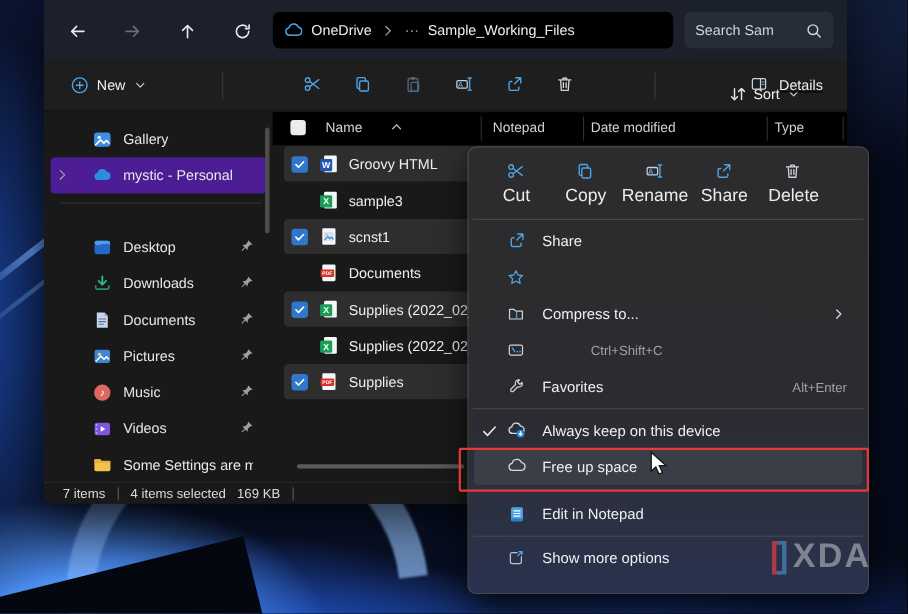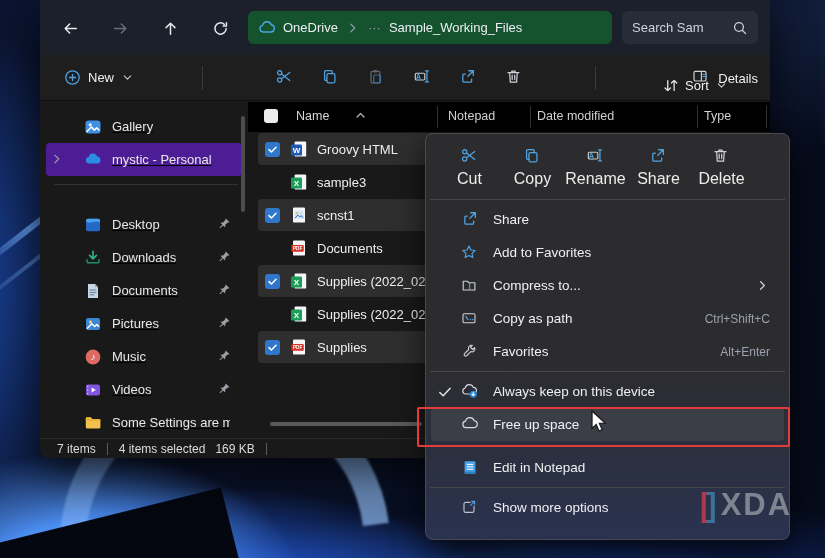--- a/index.html
+++ b/index.html
@@ -38,7 +38,7 @@
   .navbtns { position:absolute; left:12px; top:10px; display:flex; gap:14px; }
   .navbtn { width:36px; height:36px; display:flex; align-items:center; justify-content:center; border-radius:4px; }
   .navbtn.dis svg { opacity:.38; }
-  .addr-pill { position:absolute; left:208px; top:11px; width:364px; height:33px; background:#14532d; border-radius:6px;
+  .addr-pill { position:absolute; left:208px; top:11px; width:364px; height:33px; background:#000000; border-radius:6px;
     display:flex; align-items:center; padding:0 10px; gap:8px; }
   .addr-pill .crumb { color:#eceff3; font-size:13px; white-space:nowrap; }
   .addr-sep { color:#9aa1ab; font-size:13px; }

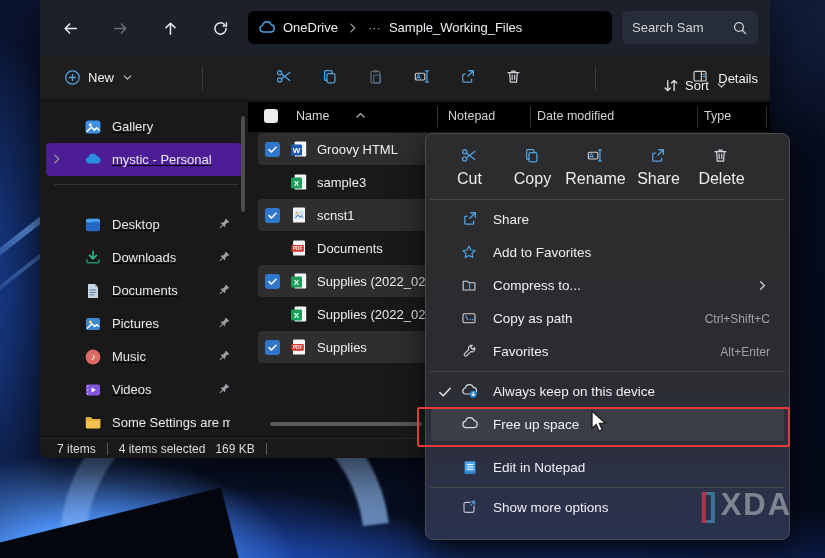--- a/index.html
+++ b/index.html
@@ -55,7 +55,7 @@
   .tb-ic { width:40px; height:36px; display:flex; align-items:center; justify-content:center; border-radius:4px; margin:0 3px; }
   .tb-sort { display:flex; align-items:center; gap:6px; padding:6px 8px; border-radius:4px;margin-top:16px; }
   .tb-sort .lbl { color:#f0f0f0; font-size:13px; }
-  .tb-details { position:absolute; right:4px; top:7px; display:flex; align-items:flex-end; gap:8px; padding:6px 8px; border-radius:4px; }
+  .tb-details { position:absolute; right:14px; top:7px; display:flex; align-items:center; gap:8px; padding:6px 8px; border-radius:4px;text-decoration:underline; }
   .tb-details .lbl { color:#f0f0f0; font-size:13px; }
 
   

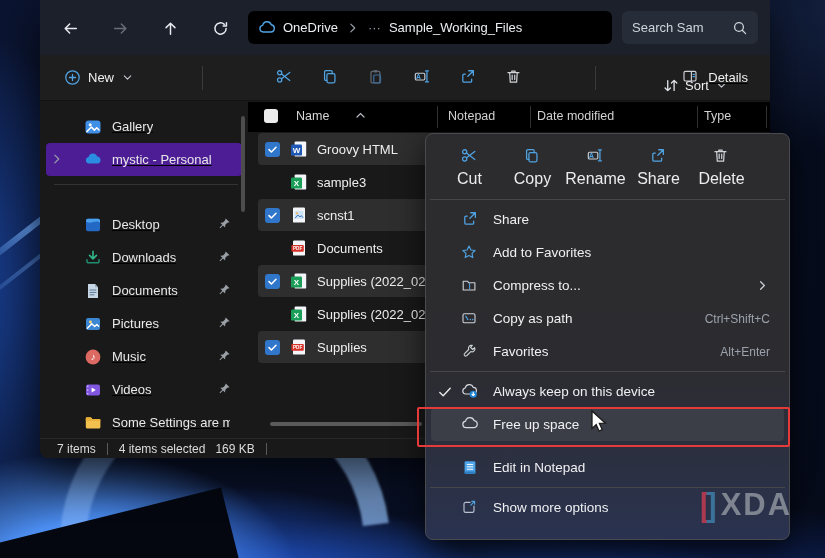--- a/index.html
+++ b/index.html
@@ -61,7 +61,7 @@
   
   .sidebar { position:absolute; left:0; top:102px; width:208px; bottom:20px; background:#191919; overflow:hidden; }
   .sb-list { position:absolute; left:0; top:8px; right:0; }
-  .sb-item { position:relative; height:33px; display:flex; align-items:center; padding-left:38px; margin:0 6px; border-radius:4px;text-decoration:underline; }
+  .sb-item { position:relative; height:33px; display:flex; align-items:center; padding-left:38px; margin:0 6px; border-radius:4px; }
   .sb-item.sel { background:#4c1d95; }
   .sb-item .chev { position:absolute; left:4px; top:9px; }
   .sb-item .lbl { color:#e8e8e8; font-size:13px; margin-left:10px; white-space:nowrap; overflow:hidden; max-width:118px; }

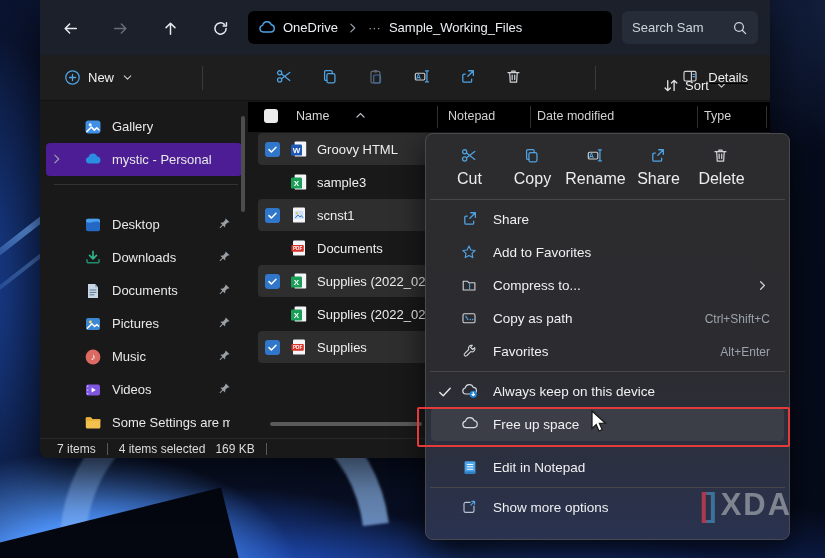--- a/index.html
+++ b/index.html
@@ -618,7 +618,6 @@
               </svg>
             </span>
           </span>
-          <span class="lbl">Add to Favorites</span>
         </div>
         <div class="mi">
           <span class="chk"></span>

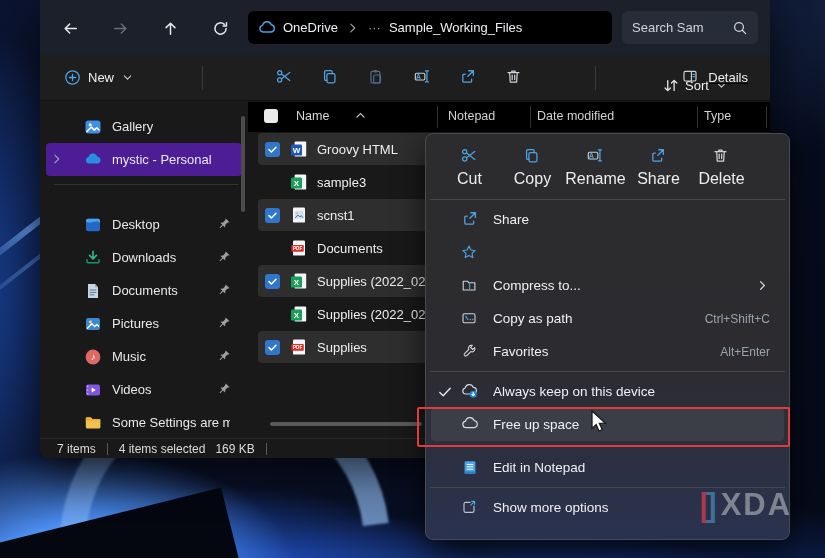--- a/index.html
+++ b/index.html
@@ -648,7 +648,6 @@
               </svg>
             </span>
           </span>
-          <span class="lbl">Copy as path</span>
           <span class="rt">Ctrl+Shift+C</span>
         </div>
         <div class="mi">

